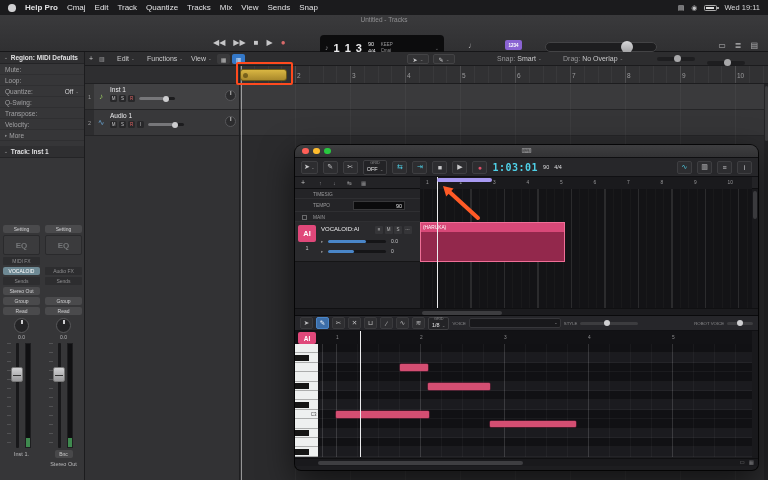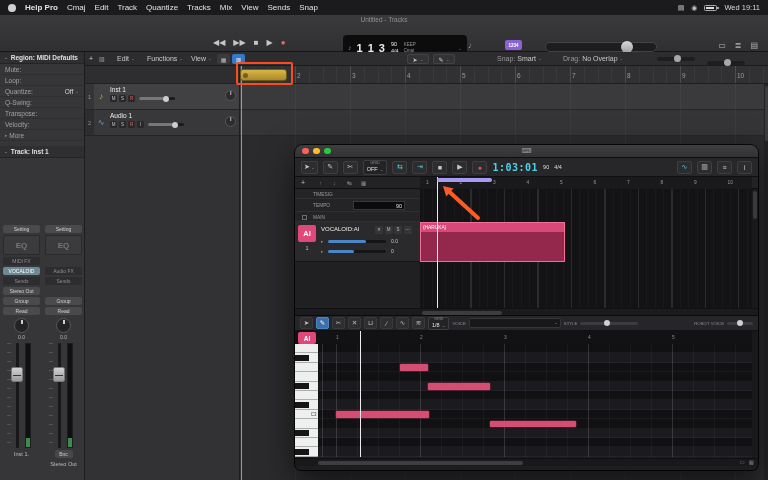--- a/index.html
+++ b/index.html
@@ -20,7 +20,7 @@
 .wintitle{position:absolute;top:1px;left:0;right:0;text-align:center;font-size:6.5px;color:#909092}
 .transport{position:absolute;left:213px;top:23px;display:flex;gap:8px;font-size:8px;color:#c6c6c8;align-items:center}
 .tbtn.rec{color:#d86a6a}
-.lcd{position:absolute;left:343px;top:20px;width:124px;height:25px;background:#0c0c0d;border-radius:4px;display:flex;align-items:center;padding:0 5px;gap:5px}
+.lcd{position:absolute;left:320px;top:20px;width:124px;height:25px;background:#0c0c0d;border-radius:4px;display:flex;align-items:center;padding:0 5px;gap:5px}
 .lcd-note{font-size:7px;color:#86868a}
 .lcd-big{font-size:11px;font-weight:bold;color:#ececee;letter-spacing:1px;white-space:nowrap}
 .lcd-col{display:flex;flex-direction:column;line-height:1.15;text-align:left}

